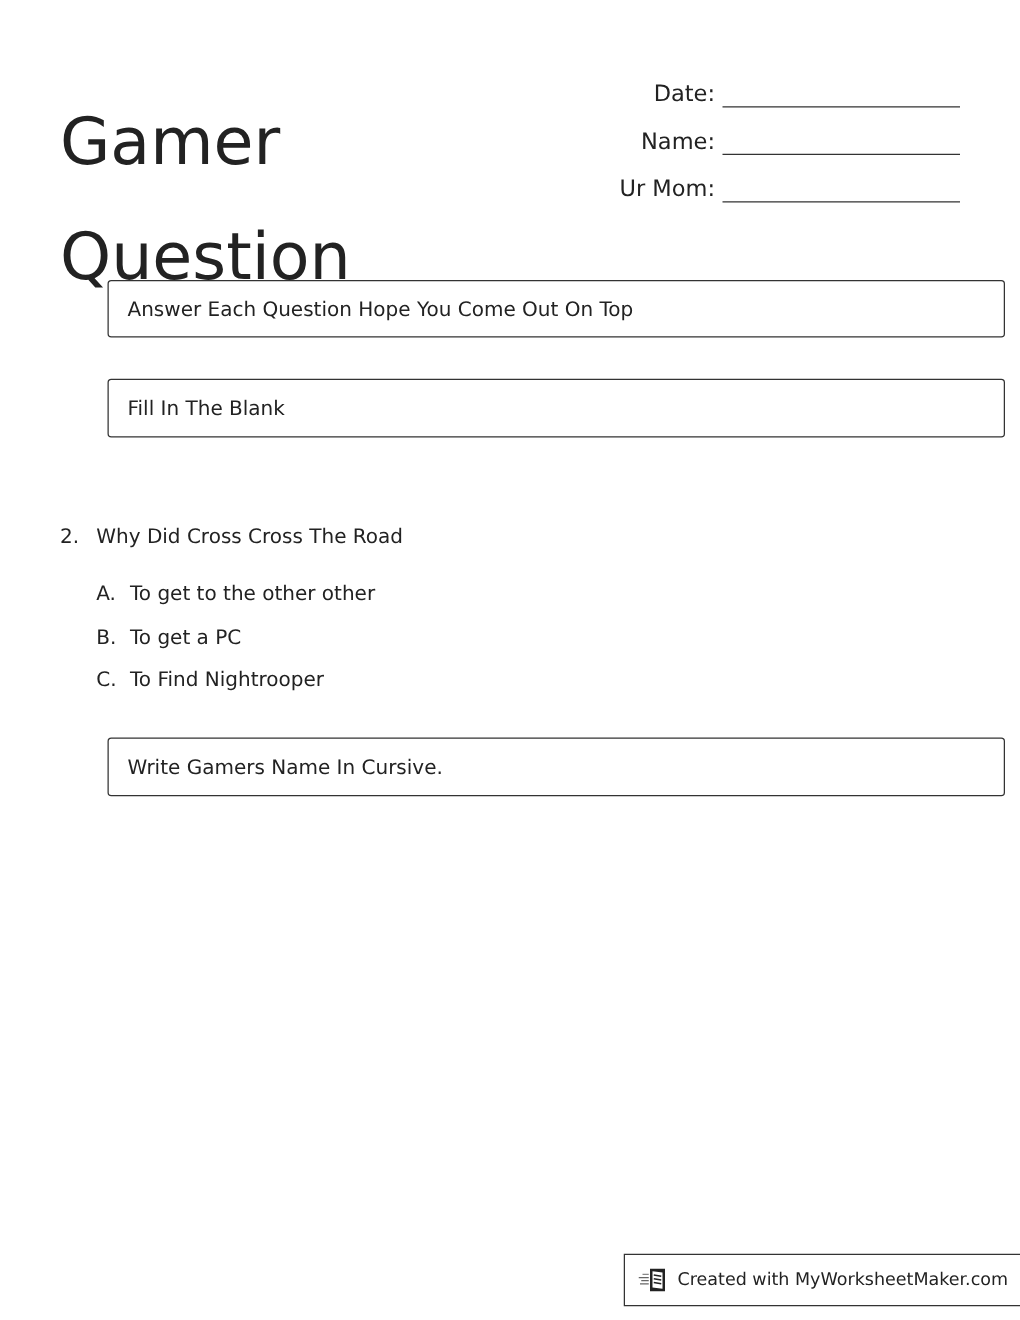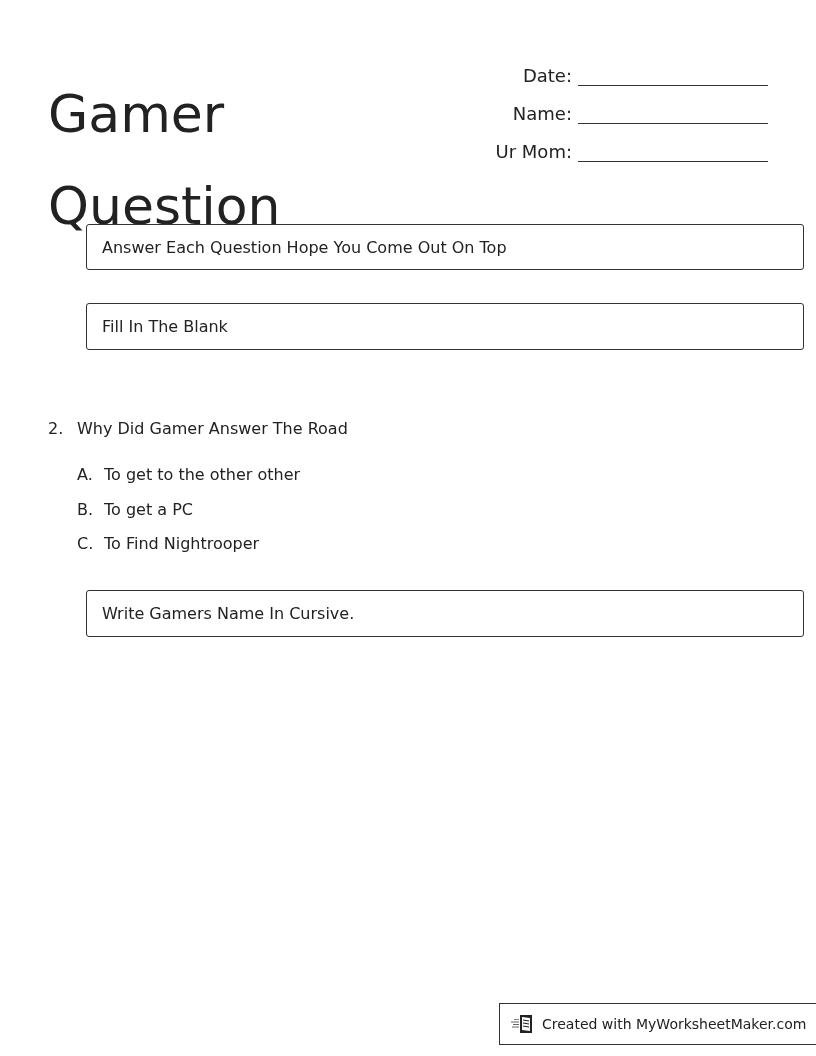--- a/index.html
+++ b/index.html
@@ -82,7 +82,7 @@
 <div class="question">
   <div class="q-row">
     <span class="q-num">2.</span>
-    <span>Why Did Gamer Answer The Road</span>
+    <span>Why Did Cross Cross The Road</span>
   </div>
 </div>
 

